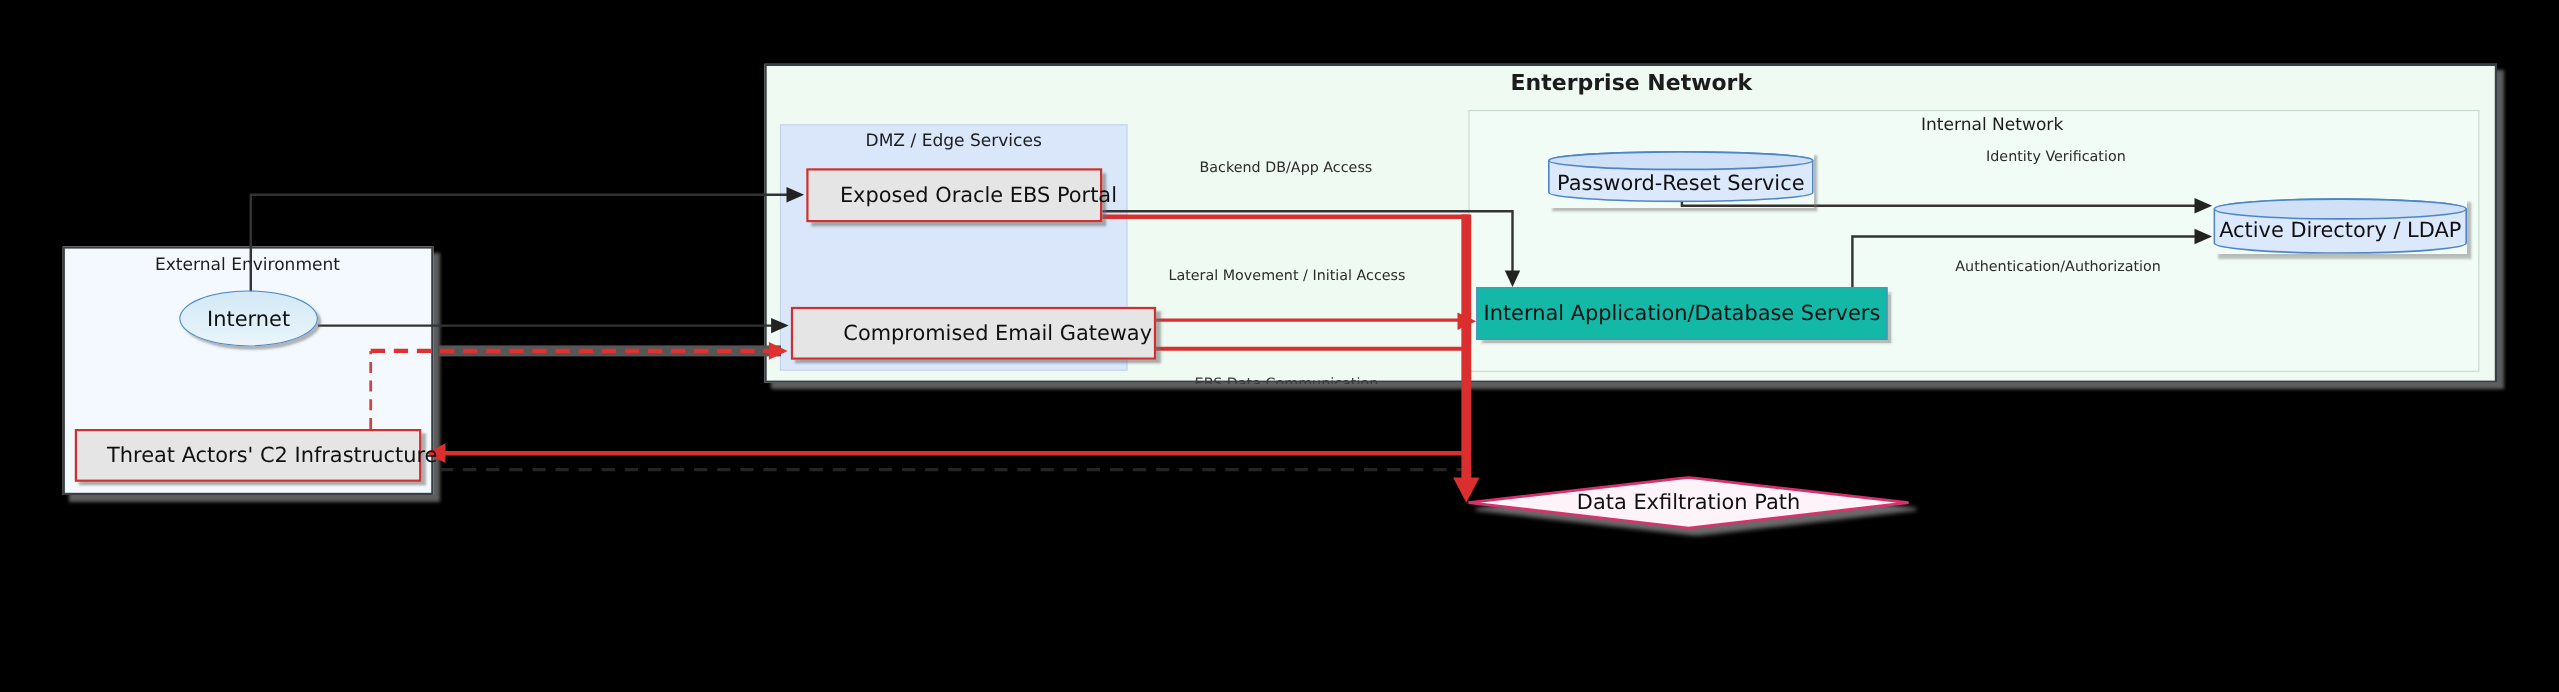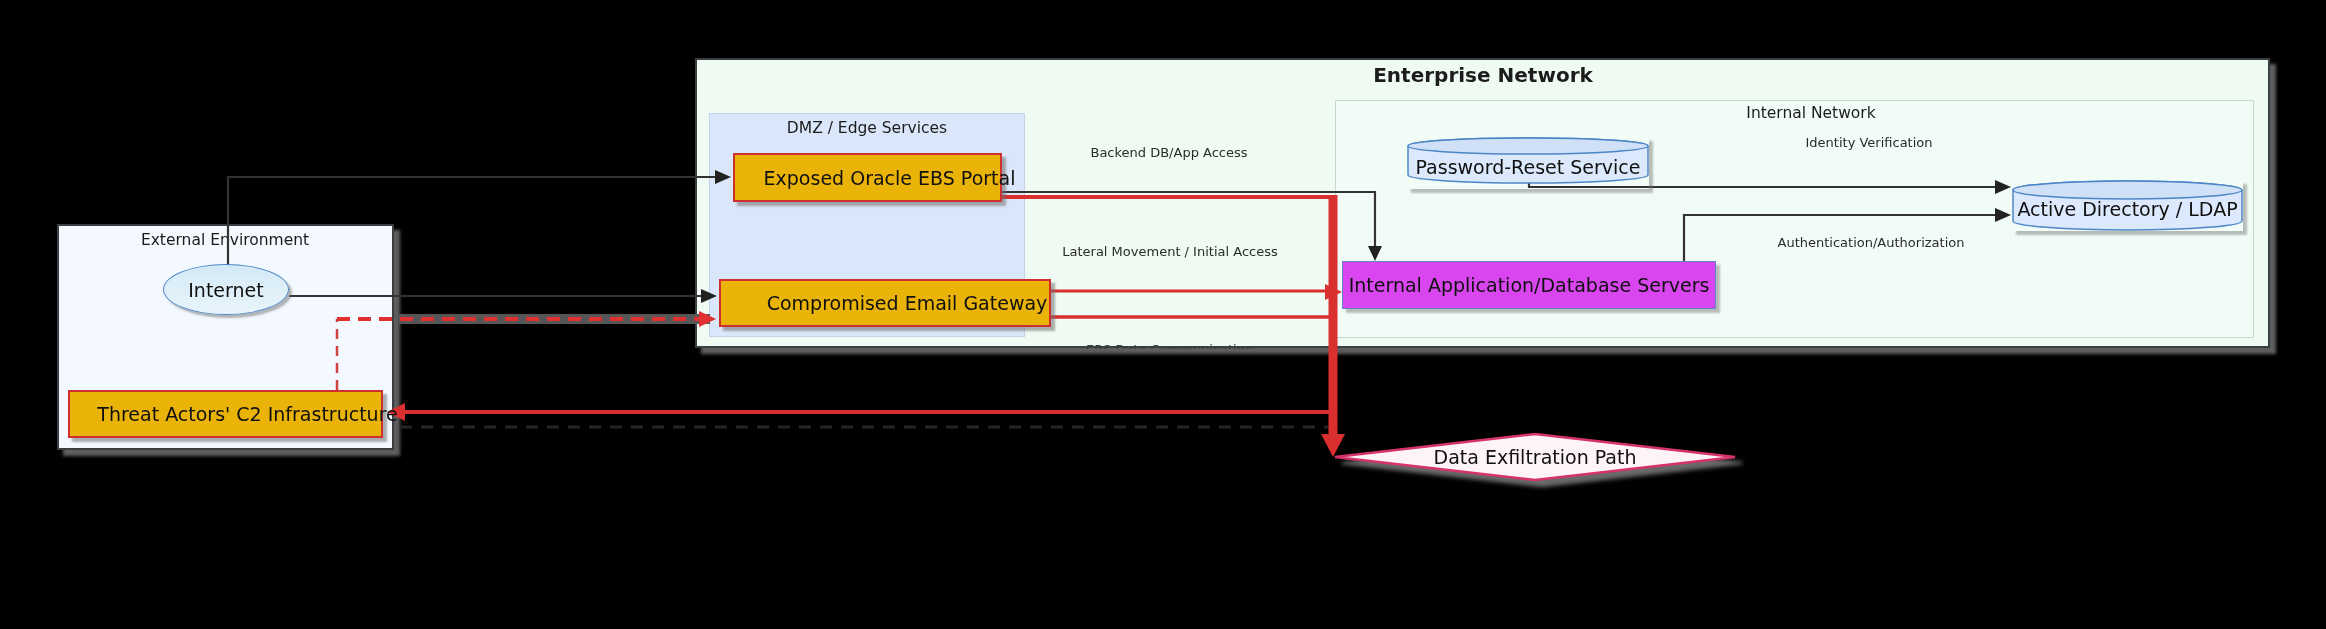--- a/index.html
+++ b/index.html
@@ -29,7 +29,7 @@
   
   .node{position:absolute;box-sizing:border-box;display:flex;align-items:center;
         justify-content:center;white-space:nowrap;color:#101010;font-size:19px;z-index:5;}
-  .n-rect-pink{background:#eab308;border:2px solid #d02f2f;box-shadow:4px 4px 2px rgba(110,110,110,.55);padding-left:44px;}
+  .n-rect-pink{background:#e5e5e5;border:2px solid #d02f2f;box-shadow:4px 4px 2px rgba(110,110,110,.55);padding-left:44px;}
   .n-rect-blue{background:#d946ef;border:1.5px solid #5f89c6;box-shadow:4px 4px 2px rgba(110,110,110,.45);}
   .n-internet{left:163px;top:264px;width:126px;height:51px;border-radius:50%;
         background:linear-gradient(#d3e9f6,#e9f5fb);border:1.5px solid #4d86c8;

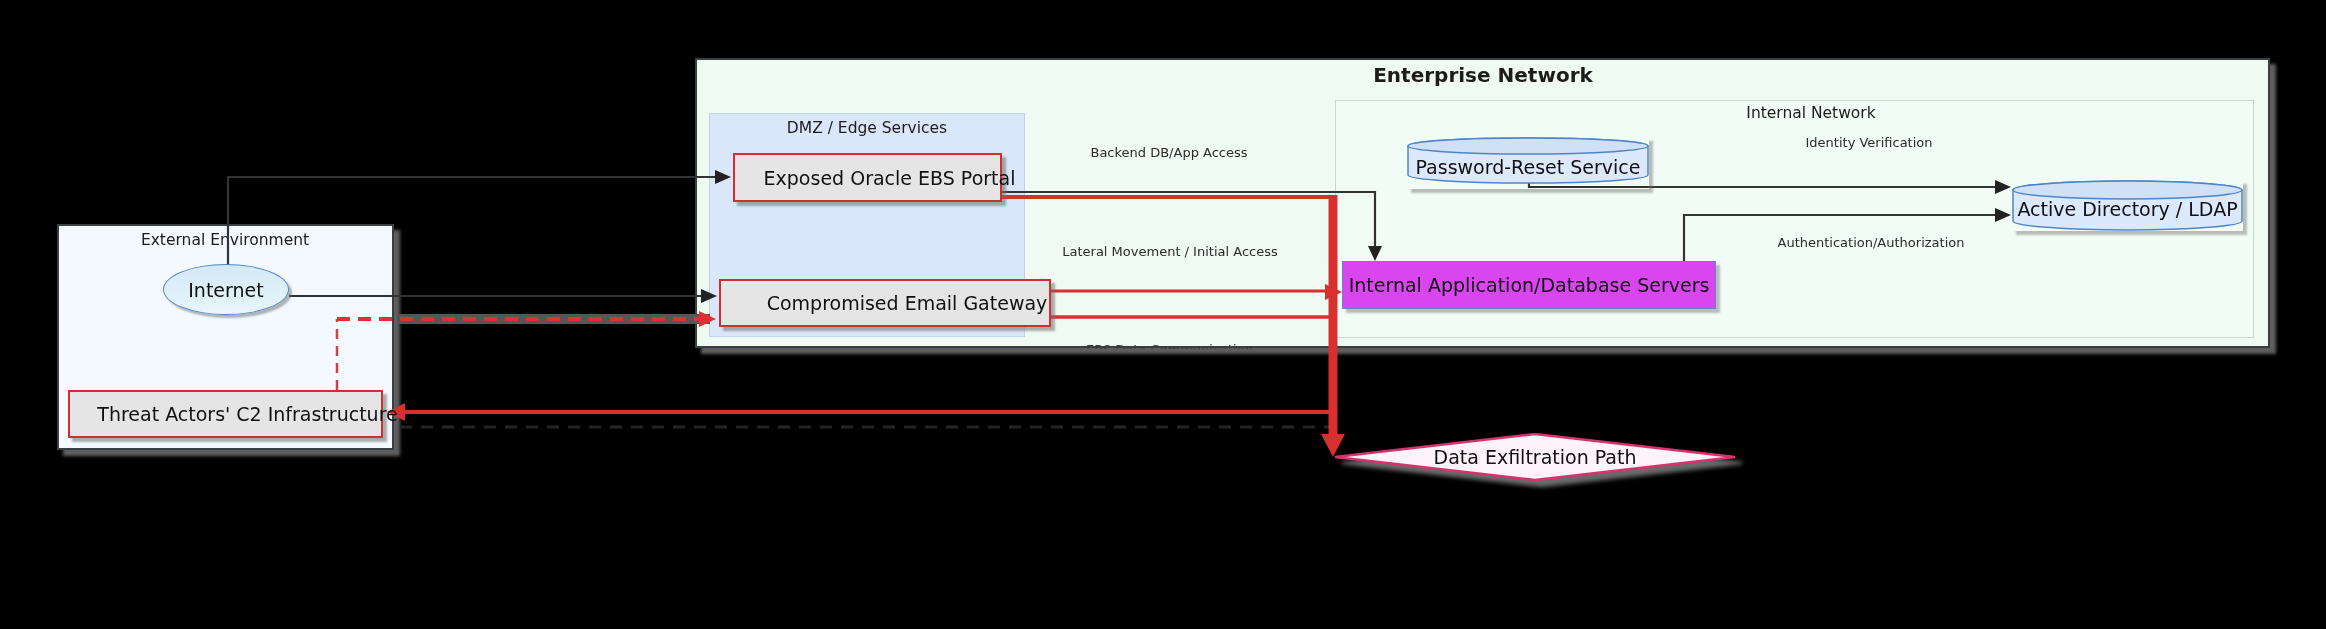--- a/index.html
+++ b/index.html
@@ -30,7 +30,7 @@
   .node{position:absolute;box-sizing:border-box;display:flex;align-items:center;
         justify-content:center;white-space:nowrap;color:#101010;font-size:19px;z-index:5;}
   .n-rect-pink{background:#e5e5e5;border:2px solid #d02f2f;box-shadow:4px 4px 2px rgba(110,110,110,.55);padding-left:44px;}
-  .n-rect-blue{background:#d946ef;border:1.5px solid #5f89c6;box-shadow:4px 4px 2px rgba(110,110,110,.45);}
+  .n-rect-blue{background:#14b8a6;border:1.5px solid #5f89c6;box-shadow:4px 4px 2px rgba(110,110,110,.45);}
   .n-internet{left:163px;top:264px;width:126px;height:51px;border-radius:50%;
         background:linear-gradient(#d3e9f6,#e9f5fb);border:1.5px solid #4d86c8;
         box-shadow:3px 3px 2px rgba(110,110,110,.5);justify-content:center;}

